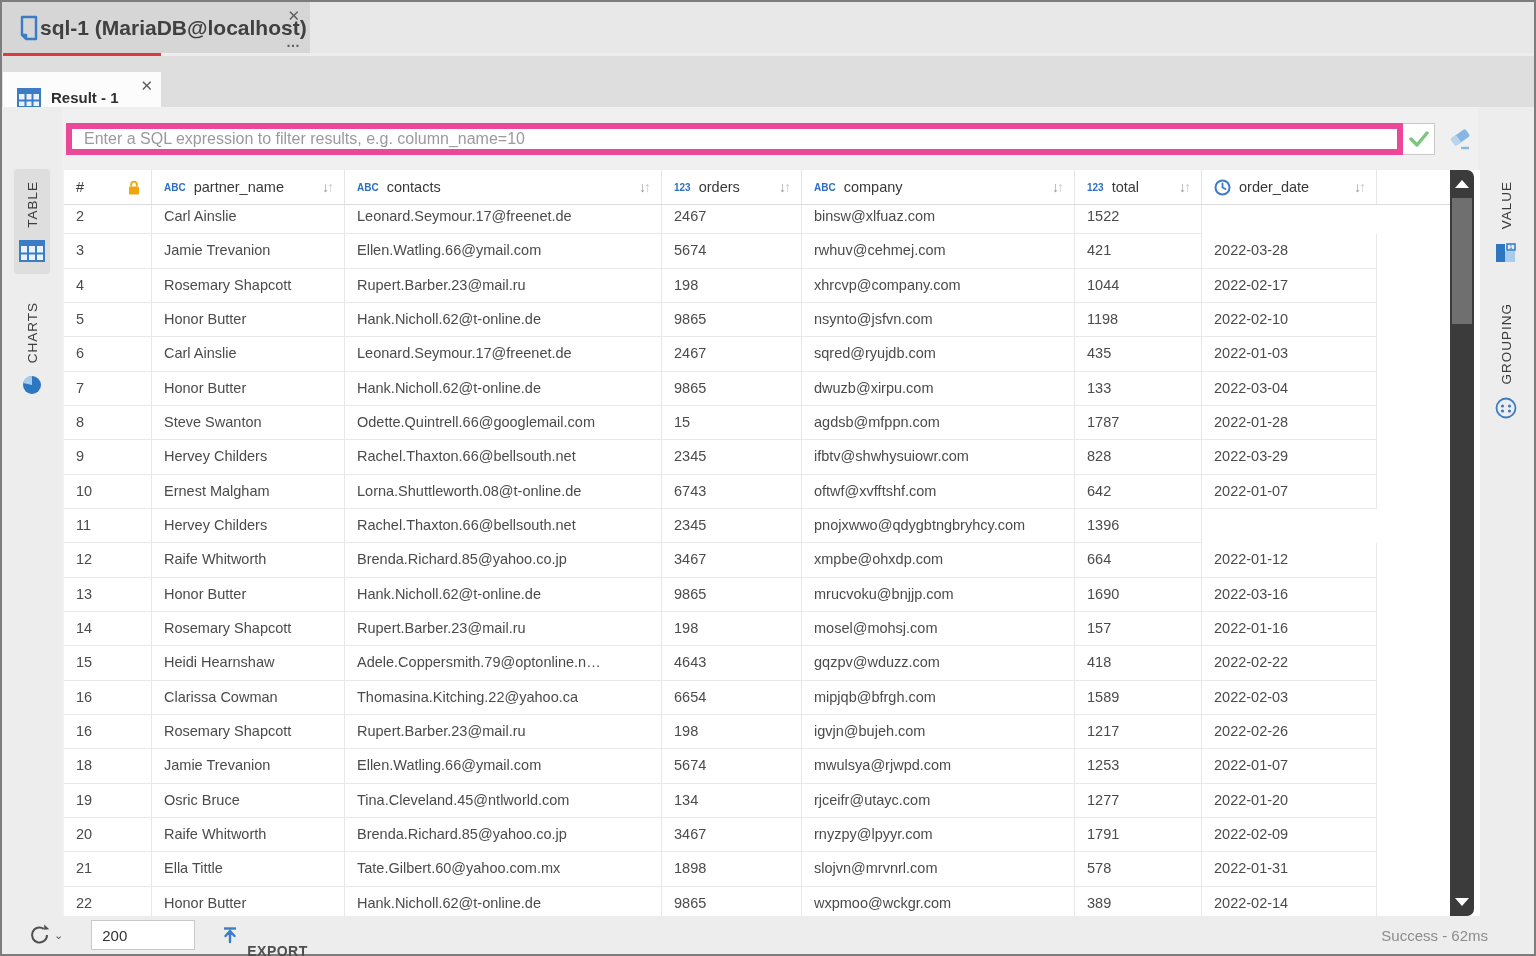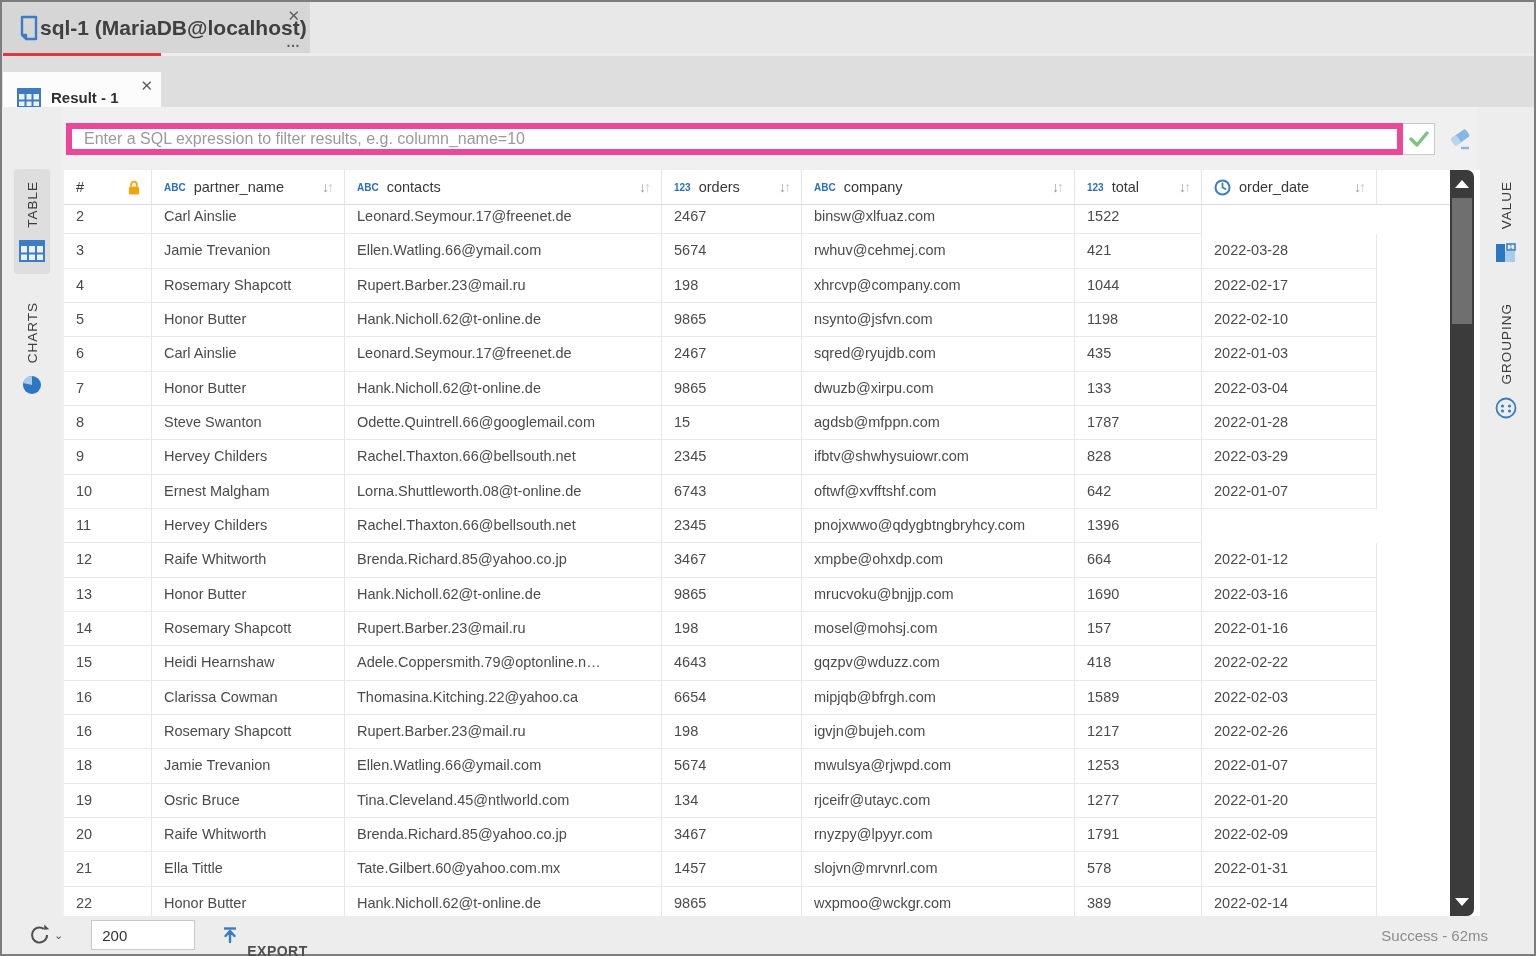--- a/index.html
+++ b/index.html
@@ -462,7 +462,7 @@
                 <div class="cell c0">21</div>
                 <div class="cell c1">Ella Tittle</div>
                 <div class="cell c2">Tate.Gilbert.60@yahoo.com.mx</div>
-                <div class="cell c3">1457</div>
+                <div class="cell c3">1898</div>
                 <div class="cell c4">slojvn@mrvnrl.com</div>
                 <div class="cell c5">578</div>
                 <div class="cell c6">2022-01-31</div>

